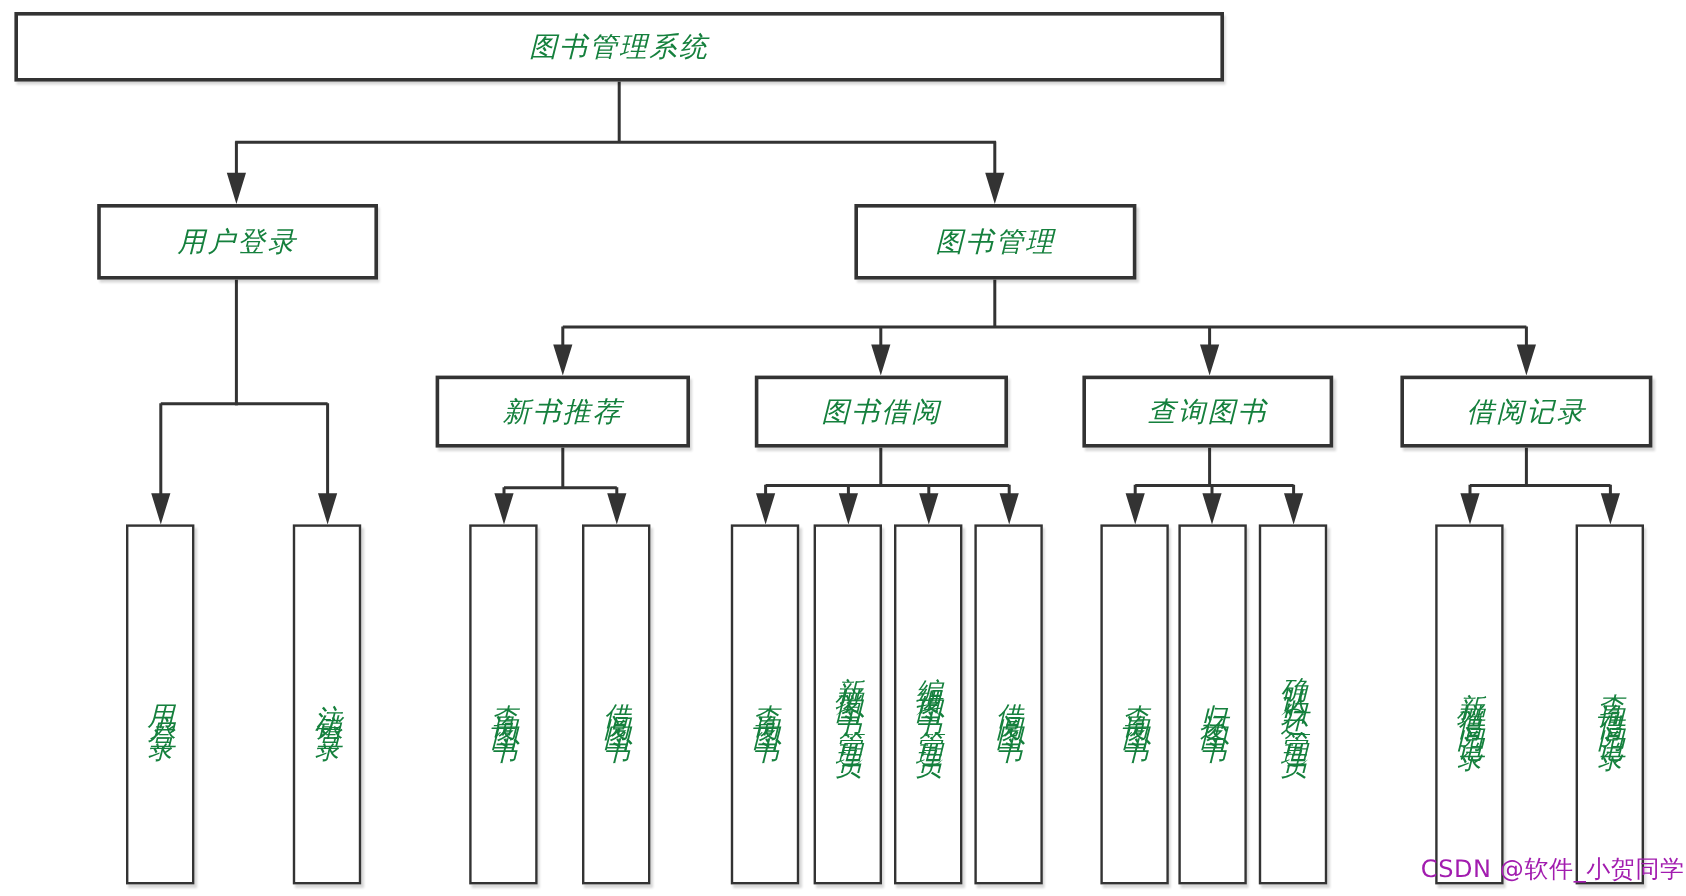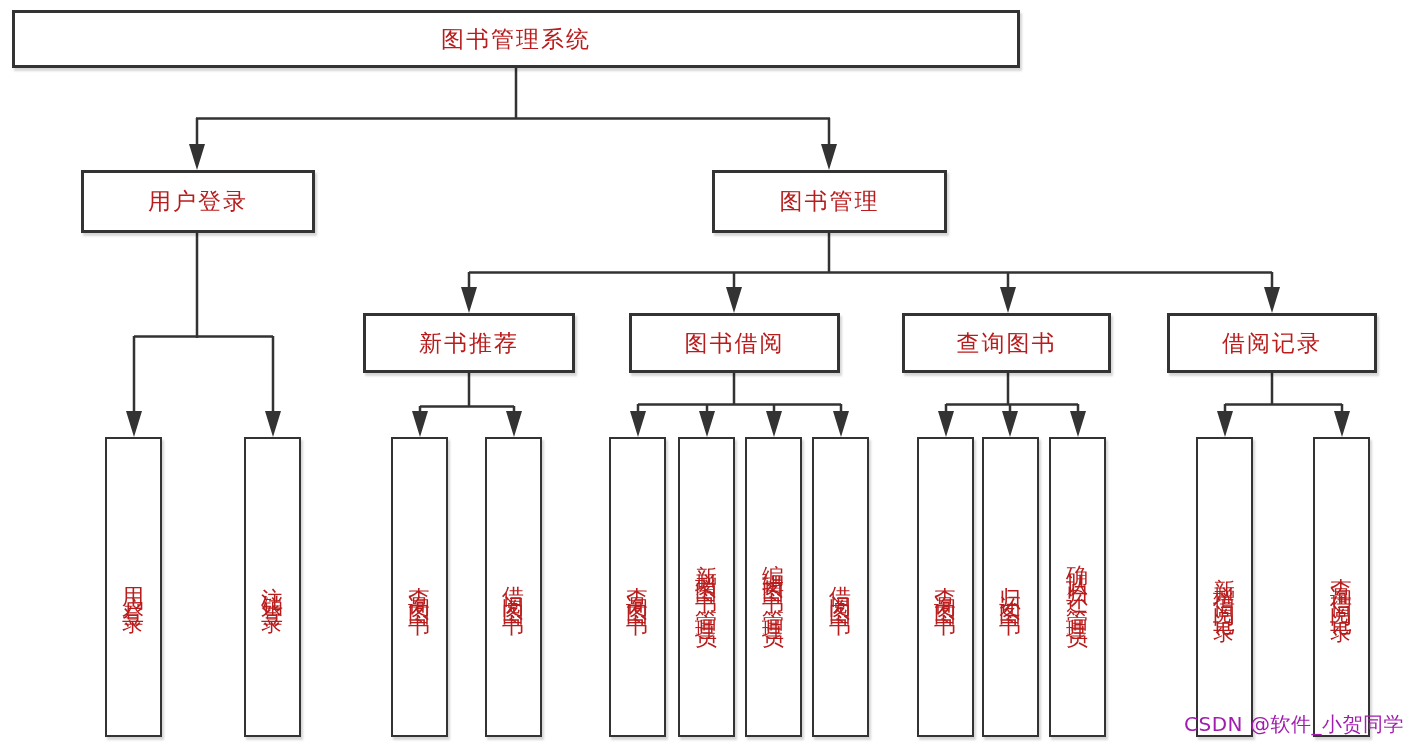--- a/index.html
+++ b/index.html
@@ -22,9 +22,10 @@
     box-sizing: border-box;
     background: #ffffff;
     border: 3px solid #333333;
-    color: #b91c1c;
+    color: #15803d;
     z-index: 2;
     box-shadow: 2px 3px 2px rgba(0,0,0,0.16);
+    font-style: italic;
   }
   .hbox {
     display: flex;

